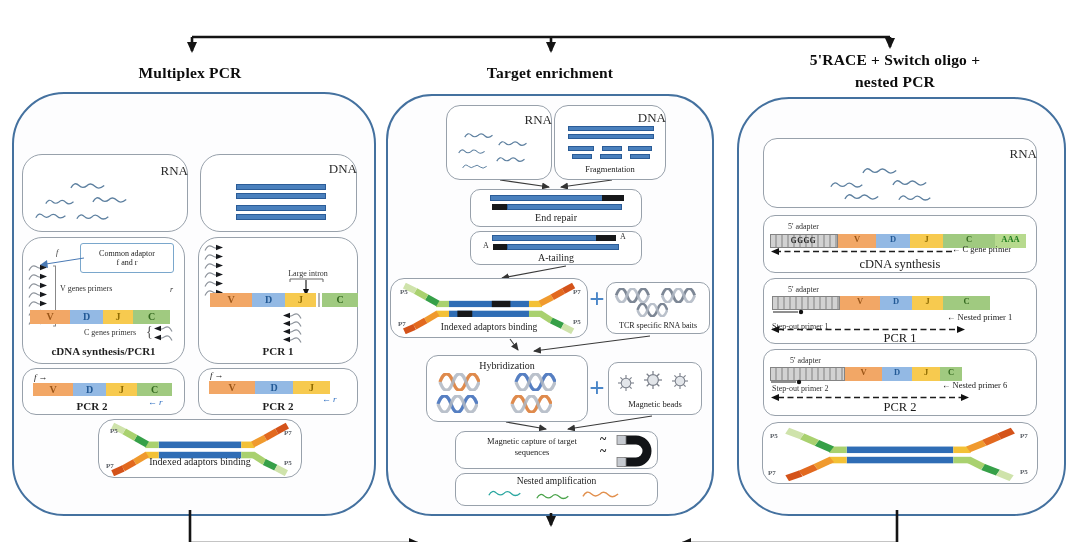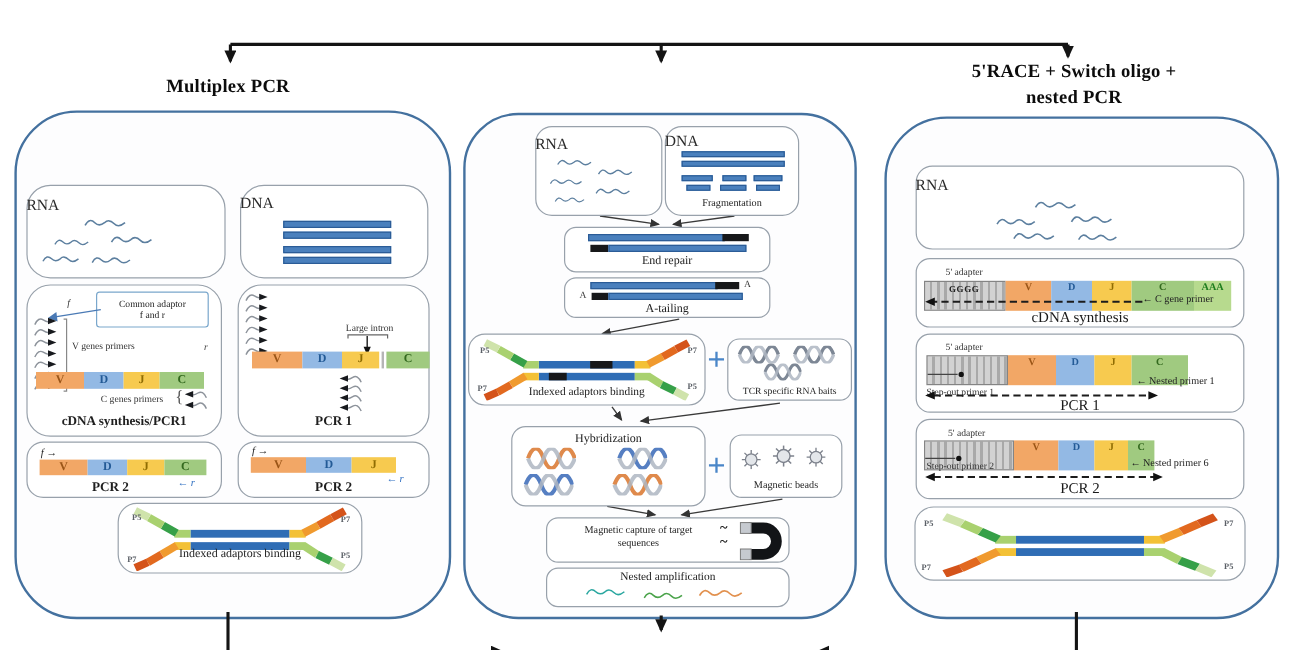--- a/index.html
+++ b/index.html
@@ -120,6 +120,7 @@
   </svg>
 
   <div class="btitle" style="left:90px;top:32px;width:200px;">Multiplex PCR</div>
+  <div class="btitle" style="left:450px;top:32px;width:200px;">Target enrichment</div>
   <div class="btitle" style="left:765px;top:19px;width:260px;">5'RACE + Switch oligo +</div>
   <div class="btitle" style="left:765px;top:41px;width:260px;">nested PCR</div>
 

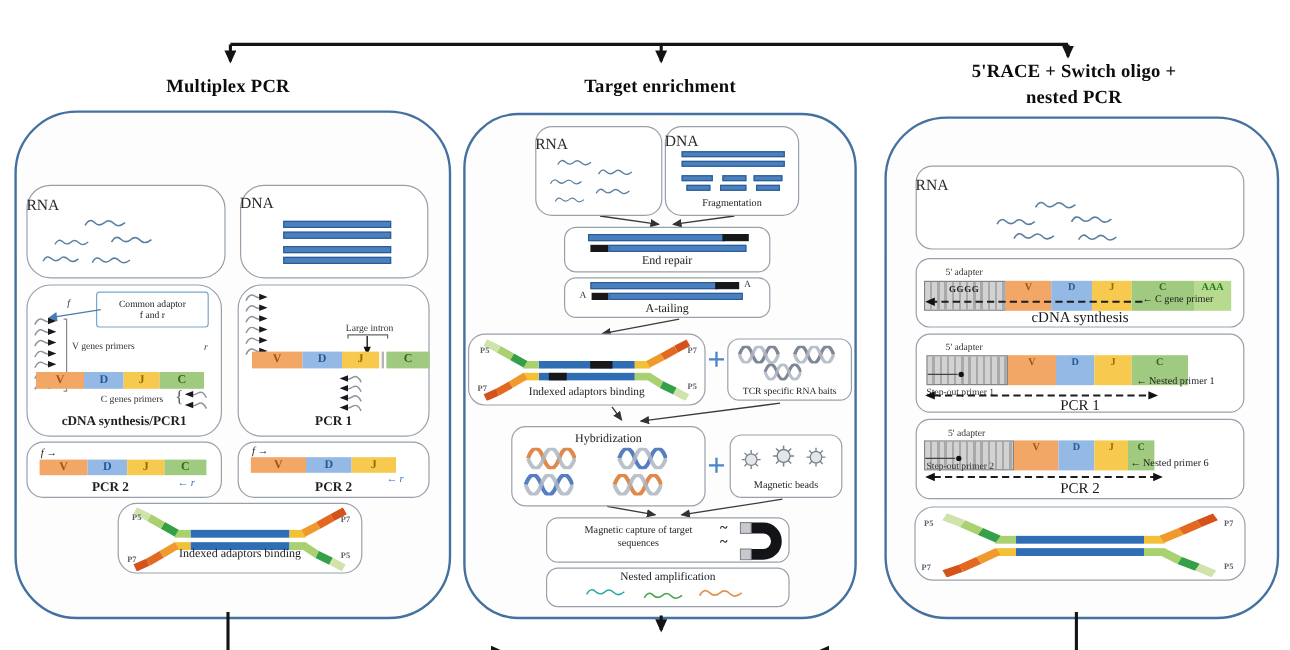--- a/index.html
+++ b/index.html
@@ -9,7 +9,7 @@
   .panel{position:absolute;background:#fdfdfe;border:2.4px solid #44719f;border-radius:52px;}
   .bx{position:absolute;background:#fff;border:1.3px solid #98a1ab;border-radius:14px;box-sizing:border-box;} .r10{border-radius:10px;} .r20{border-radius:20px;}
   .btitle{position:absolute;font-size:15.5px;font-weight:bold;color:#0c0c0c;text-align:center;letter-spacing:.2px;}
-  .lbl{position:absolute;font-size:13px;color:#2b2b2b;text-align:left;}
+  .lbl{position:absolute;font-size:13px;color:#2b2b2b;text-align:right;}
   .cap{position:absolute;font-size:11px;color:#1f1f1f;text-align:center;font-weight:600;}
   .cap10{position:absolute;font-size:10px;color:#222;text-align:center;font-weight:400;}
   .cap12{position:absolute;font-size:12.5px;color:#1a1a1a;text-align:center;font-weight:400;}

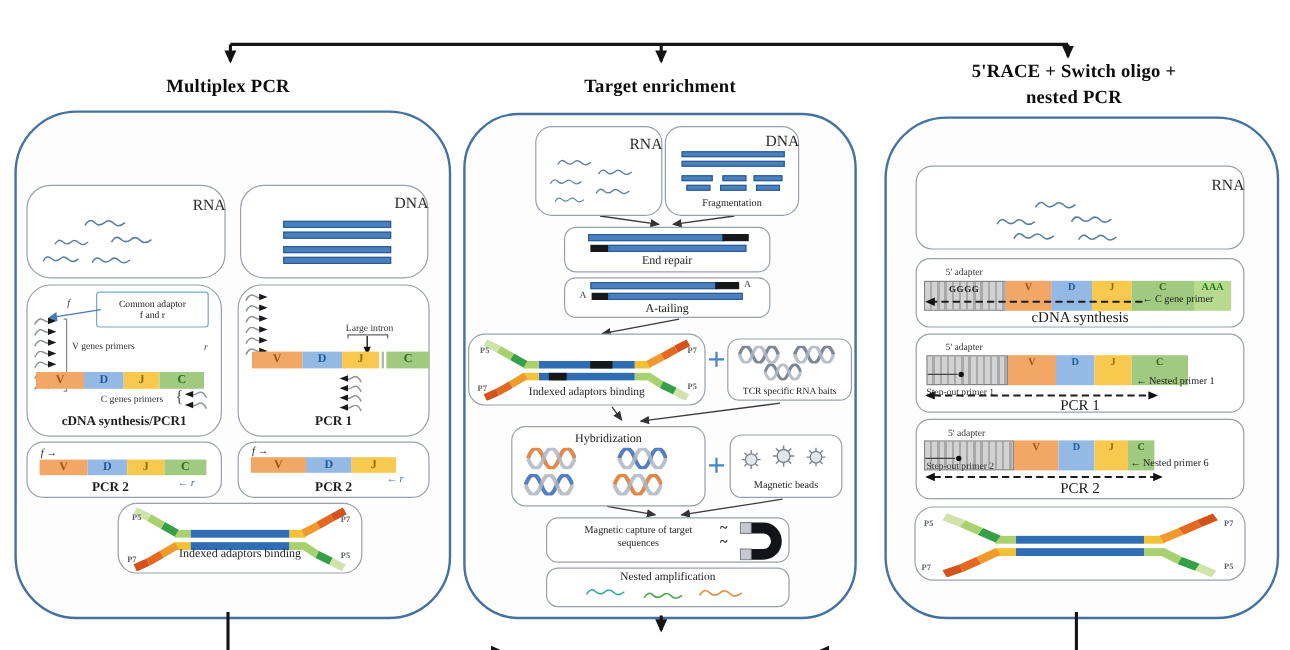--- a/index.html
+++ b/index.html
@@ -18,7 +18,7 @@
   .bar{position:absolute;display:flex;height:14px;font-weight:bold;font-size:10px;line-height:14px;text-align:center;}
   .bar span{display:block;height:100%;}
   .bar13{height:13px;line-height:13px;}
-  .bar11{height:25px;line-height:11px;font-size:8.5px;}
+  .bar11{height:14px;line-height:11px;font-size:8.5px;}
   .sv{background:#f2a766;color:#9a5517;}
   .sd{background:#93b9e4;color:#235a96;}
   .sj{background:#f7ca4f;color:#8f6c02;}

